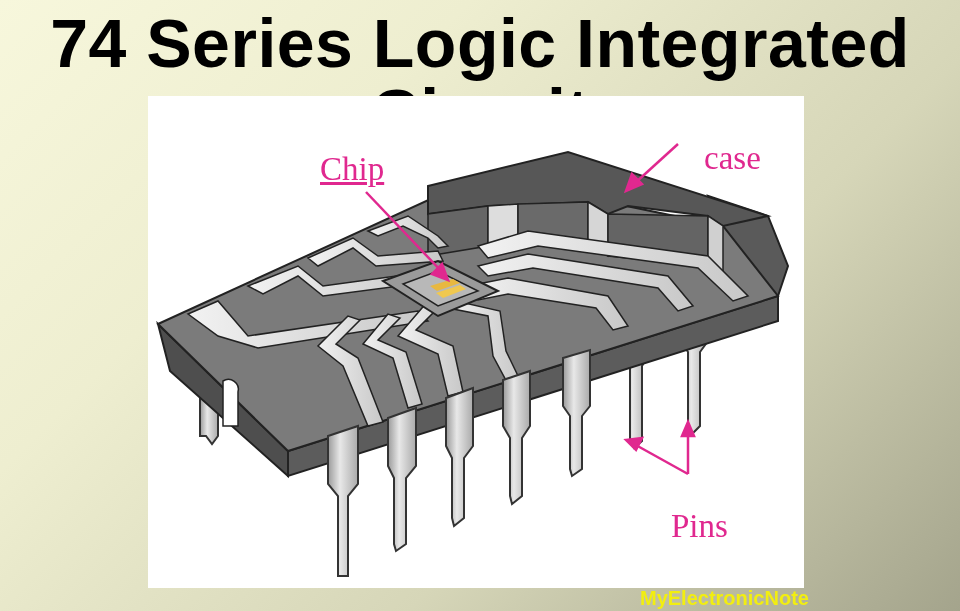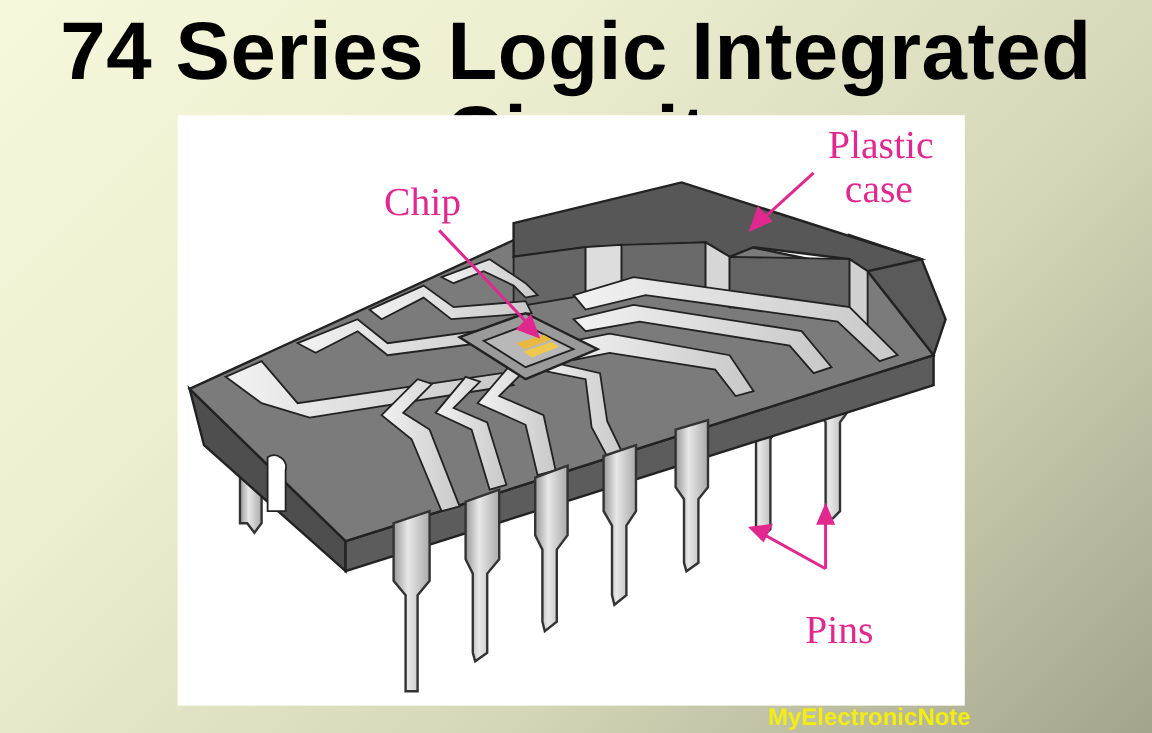--- a/index.html
+++ b/index.html
@@ -98,7 +98,6 @@
     </g>
   </svg>
   <div class="label" style="left:172px;top:55px;">Chip</div>
-  <div class="label" style="left:542px;top:8px;">Plastic</div>
   <div class="label" style="left:556px;top:44px;">case</div>
   <div class="label" style="left:523px;top:412px;">Pins</div>
 </div>

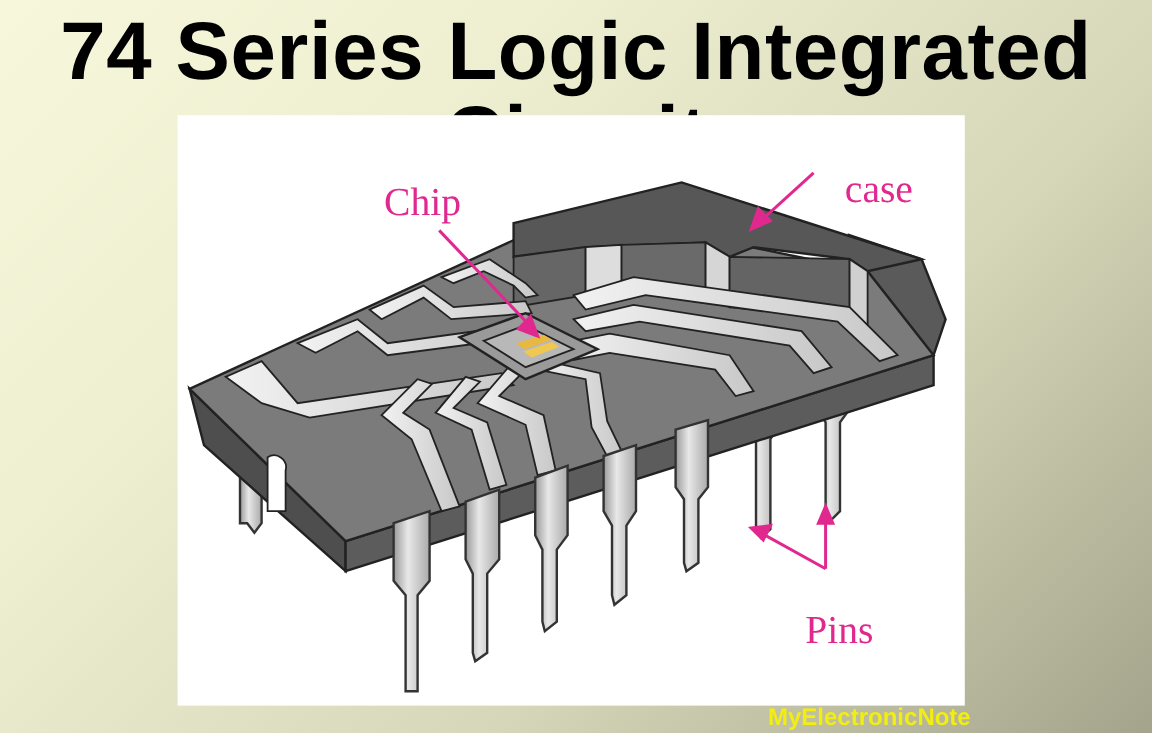--- a/index.html
+++ b/index.html
@@ -97,7 +97,7 @@
       <path d="M540 326 L546 340 L534 340 Z"></path>
     </g>
   </svg>
-  <div class="label" style="left:172px;top:55px;">Chip</div>
+  <div class="label" style="left:172px;top:55px;text-decoration:underline;">Chip</div>
   <div class="label" style="left:556px;top:44px;">case</div>
   <div class="label" style="left:523px;top:412px;">Pins</div>
 </div>

